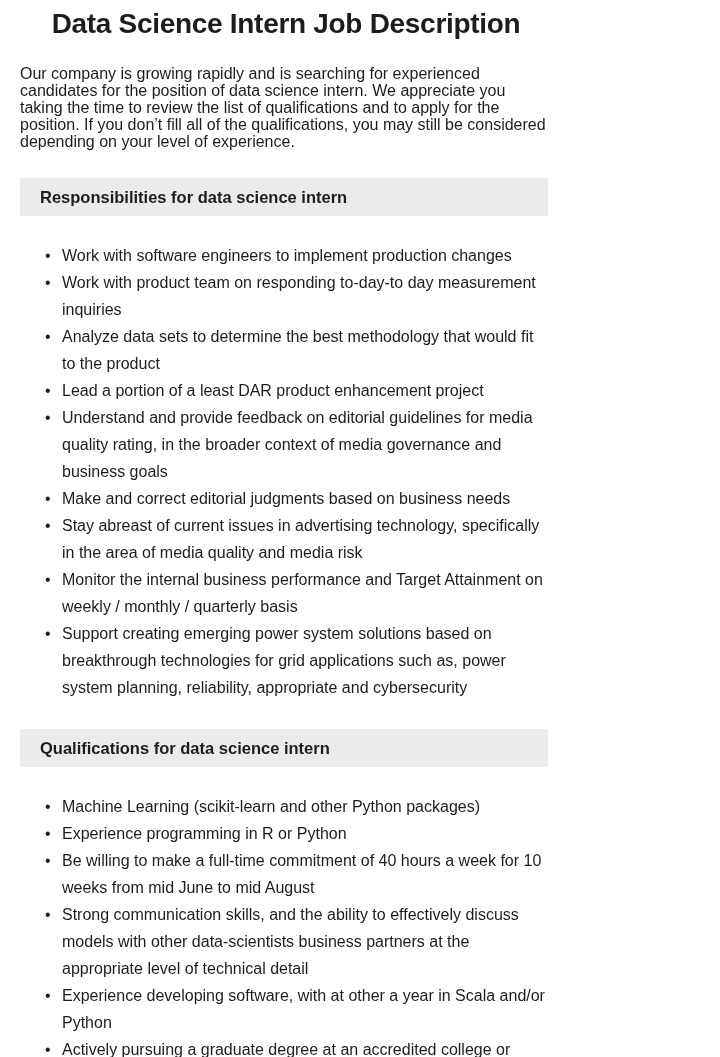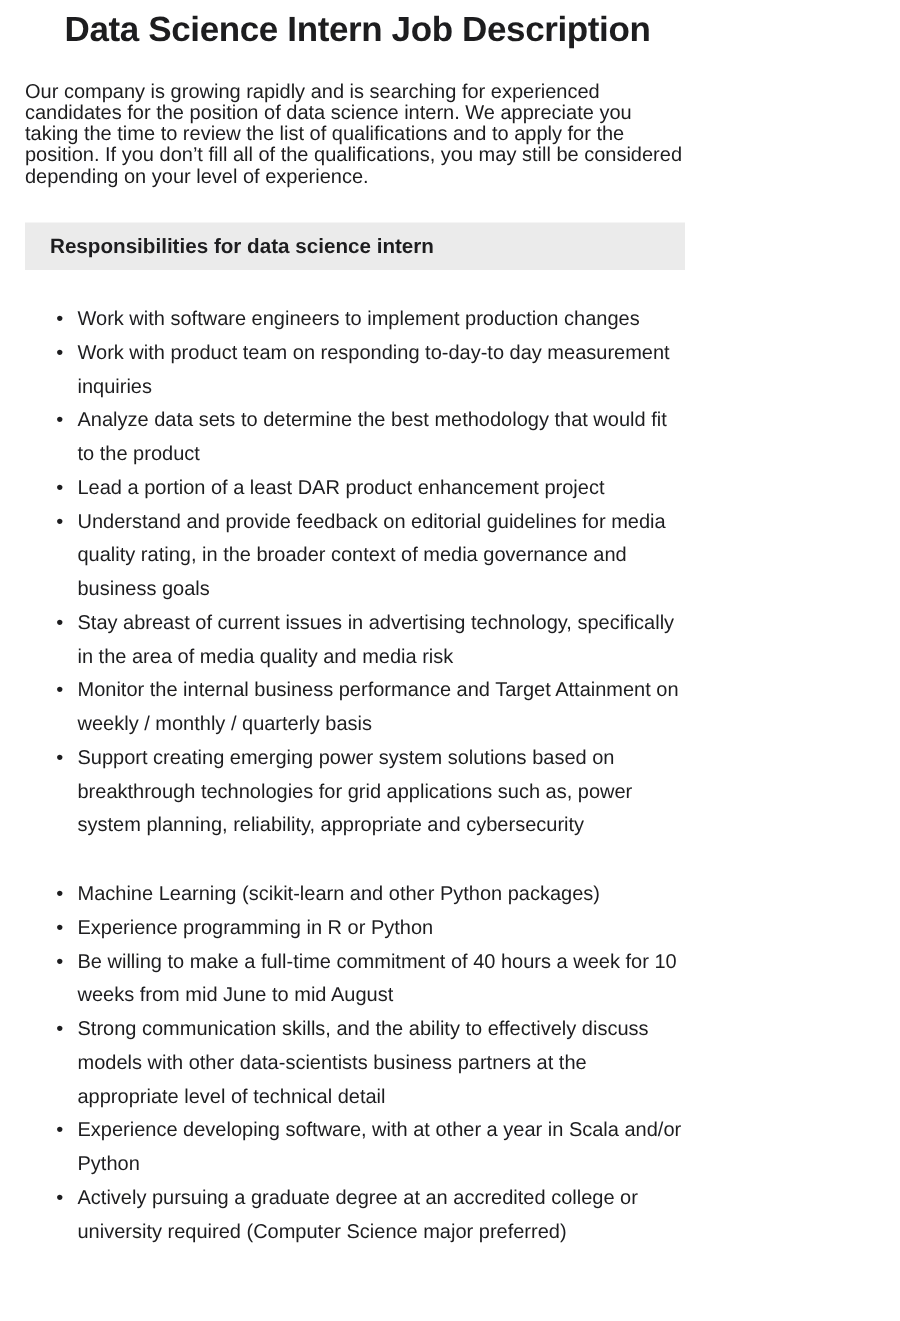--- a/index.html
+++ b/index.html
@@ -78,6 +78,7 @@
           <li>Analyze data sets to determine the best methodology that would fit to the product</li>
           <li>Lead a portion of a least DAR product enhancement project</li>
           <li>Understand and provide feedback on editorial guidelines for media quality rating, in the broader context of media governance and business goals</li>
+          <li>Make and correct editorial judgments based on business needs</li>
           <li>Stay abreast of current issues in advertising technology, specifically in the area of media quality and media risk</li>
           <li>Monitor the internal business performance and Target Attainment on weekly / monthly / quarterly basis</li>
           <li>Support creating emerging power system solutions based on breakthrough technologies for grid applications such as, power system planning, reliability, appropriate and cybersecurity</li>

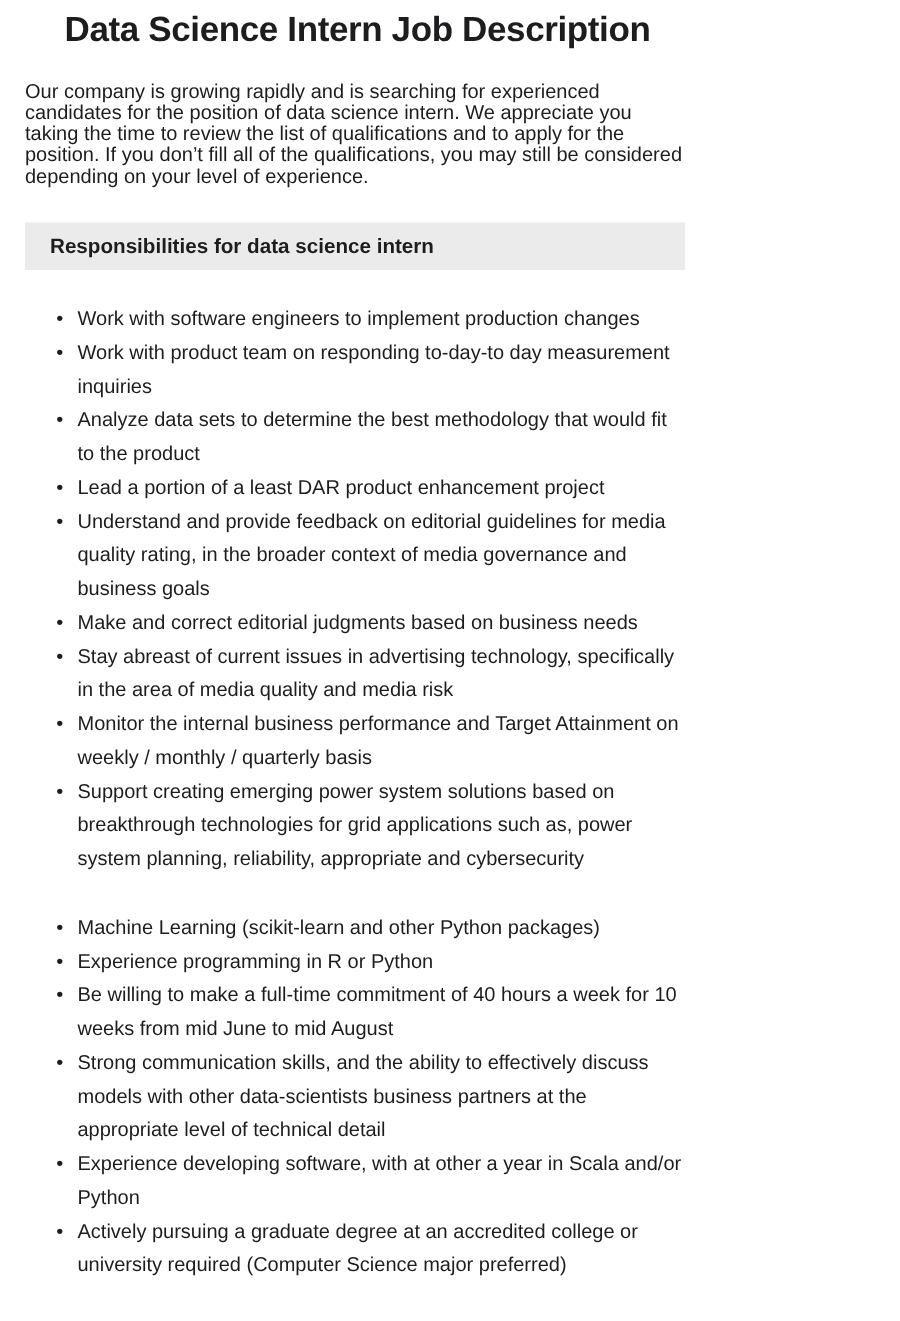--- a/index.html
+++ b/index.html
@@ -86,6 +86,7 @@
   </section>
 
   <section class="section">
+    <div class="section-heading">Qualifications for data science intern</div>
     <ul class="section-list">
           <li>Machine Learning (scikit-learn and other Python packages)</li>
           <li>Experience programming in R or Python</li>

